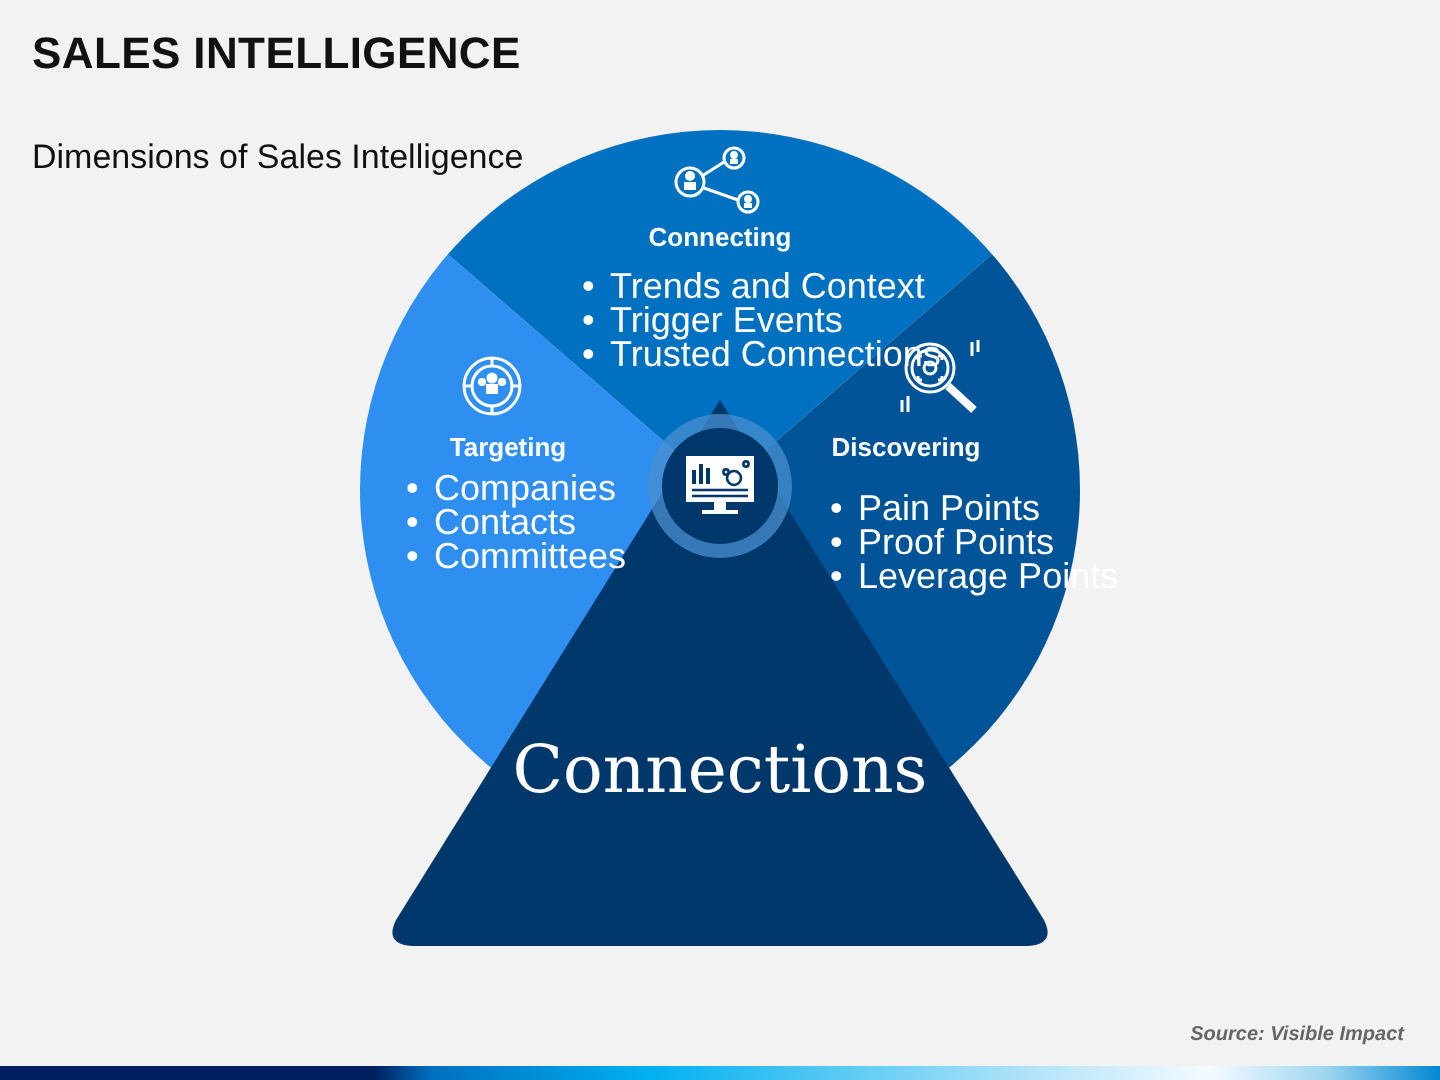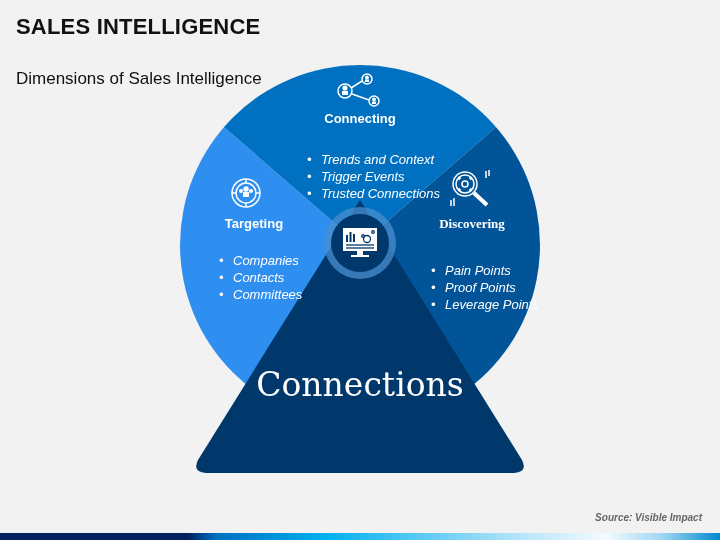--- a/index.html
+++ b/index.html
@@ -8,7 +8,7 @@
   .subtitle{position:absolute;left:16px;top:49px;font-family:Liberation Sans, sans-serif;font-size:17px;color:#111;margin-top:20px;}
   svg.diagram{position:absolute;left:0;top:0;}
   .label{position:absolute;color:#fff;font-weight:bold;font-size:13px;text-align:center;font-family:"Liberation Sans",sans-serif;}
-  .bullets{position:absolute;color:#fff;font-size:13px;line-height:17px;margin:16px;padding:0;list-style:none;font-family:"Liberation Sans",sans-serif;font-style:italic;}
+  .bullets{position:absolute;color:#fff;font-size:18px;line-height:17px;margin:0;padding:0;list-style:none;font-family:"Liberation Sans",sans-serif;}
   .bullets li{position:relative;padding-left:16px;white-space:nowrap;}
   .bullets li::before{content:"•";position:absolute;left:2px;}
   .center-text{position:absolute;left:230px;top:362px;width:260px;text-align:center;color:#fff;font-family:"DejaVu Serif","Liberation Serif",serif;font-size:33px;line-height:46px;}

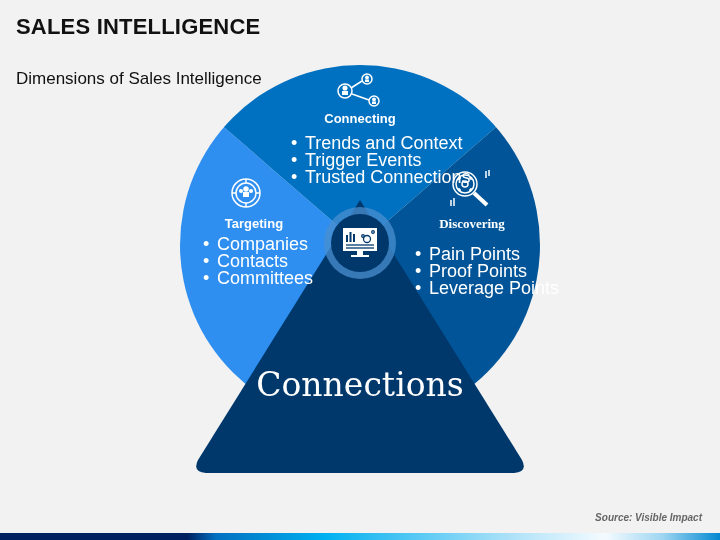--- a/index.html
+++ b/index.html
@@ -110,7 +110,7 @@
   <li>Committees</li>
 </ul>
 
-<div class="label" style="left:422px;top:216px;width:100px;font-family:Liberation Serif, serif;">Discovering</div>
+<div class="label" style="left:403px;top:216px;width:100px;">Discovering</div>
 <ul class="bullets" style="left:413px;top:246px;">
   <li>Pain Points</li>
   <li>Proof Points</li>

